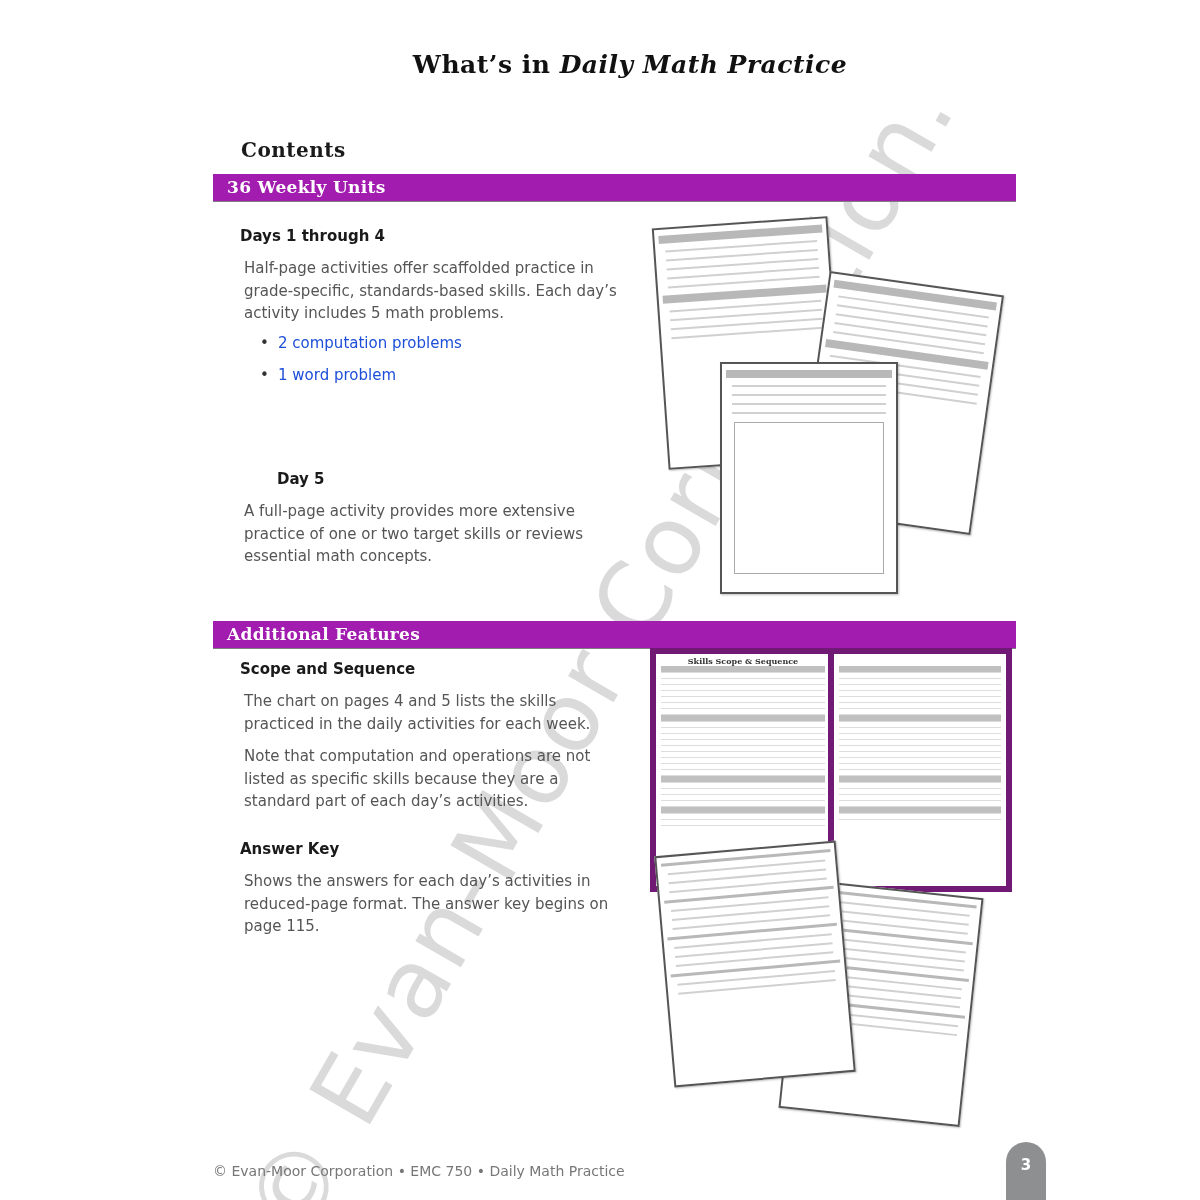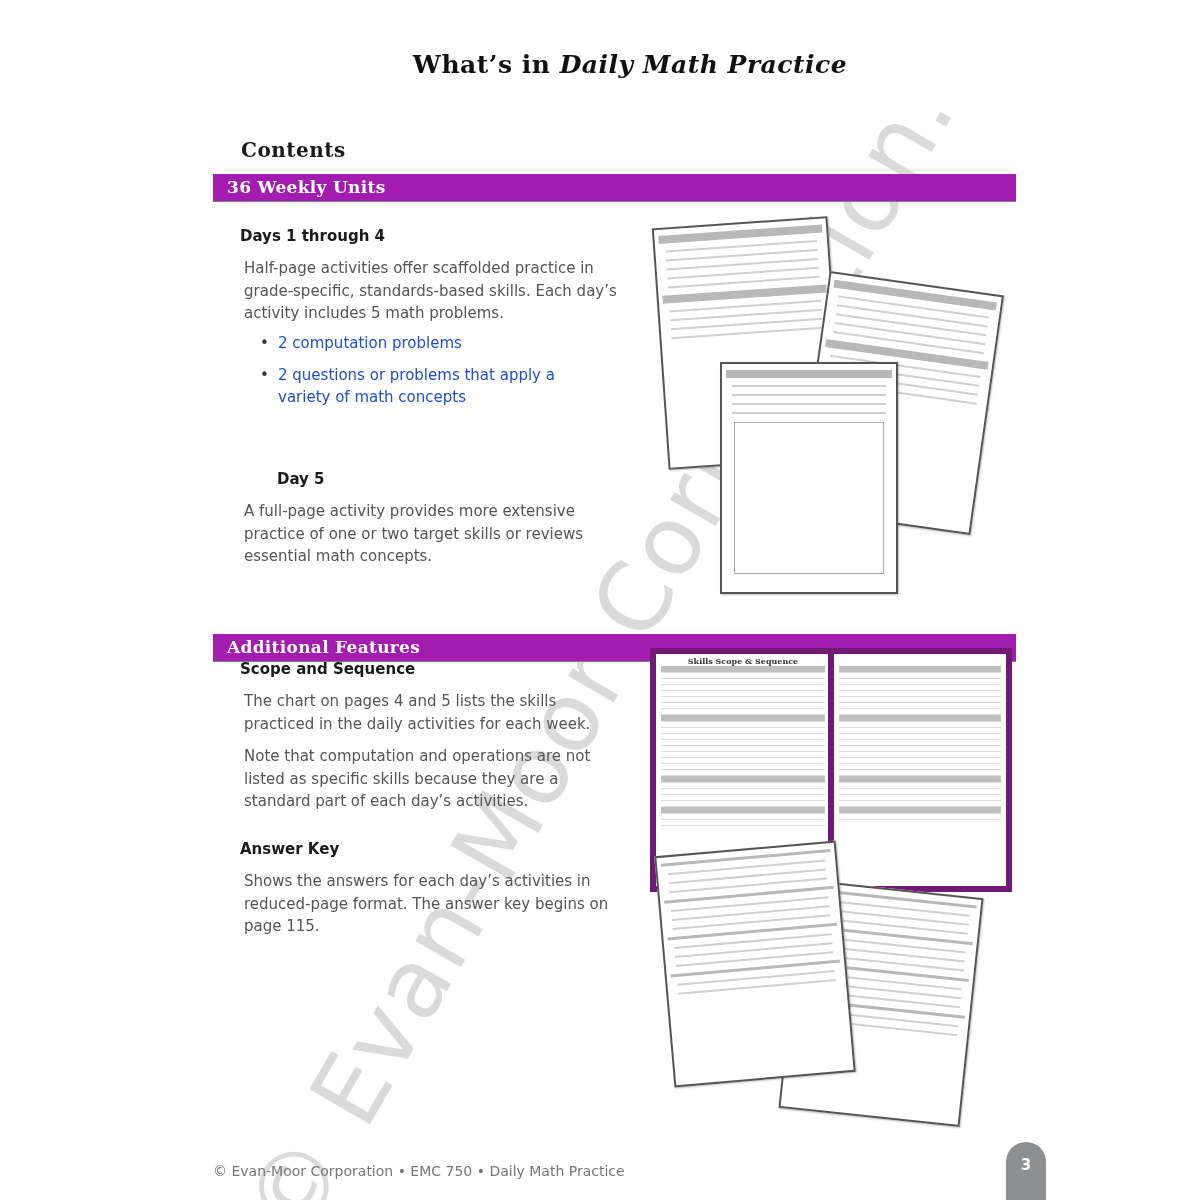--- a/index.html
+++ b/index.html
@@ -48,6 +48,7 @@
 
 <ul class="bullets">
   <li>2 computation problems</li>
+  <li>1 word problem</li>
   <li style="width:290px;">2 questions or problems that apply a variety of math concepts</li>
 </ul>
 

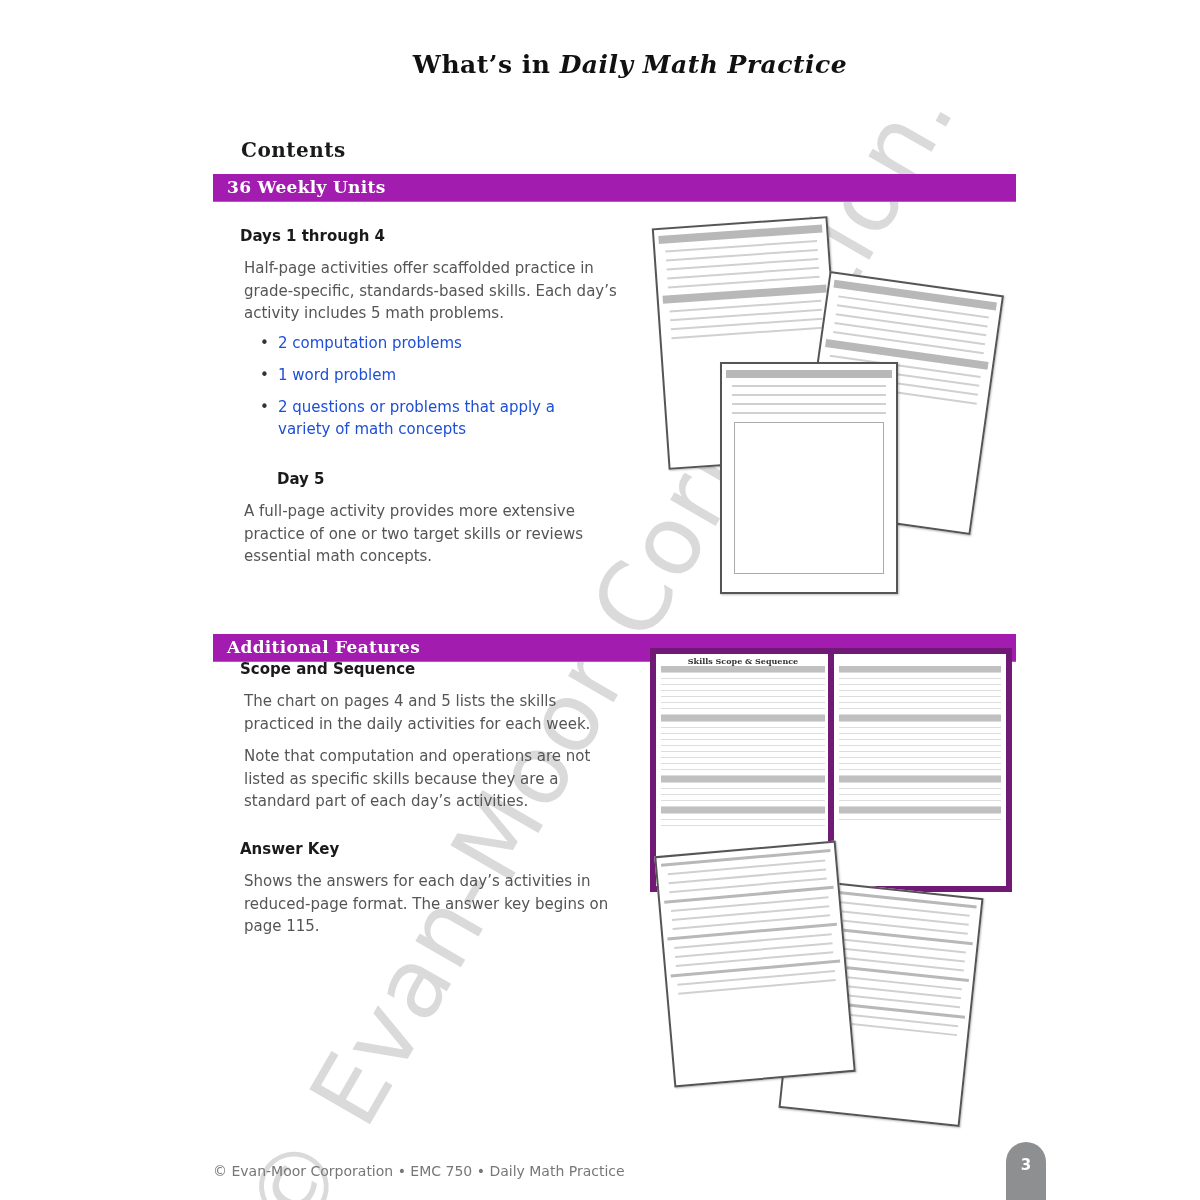--- a/index.html
+++ b/index.html
@@ -49,7 +49,6 @@
 <ul class="bullets">
   <li>2 computation problems</li>
   <li>1 word problem</li>
-  <li style="width:290px;">2 questions or problems that apply a variety of math concepts</li>
 </ul>
 
 <div class="sub-heading" style="top:470px;margin-left:37px;">Day 5</div>

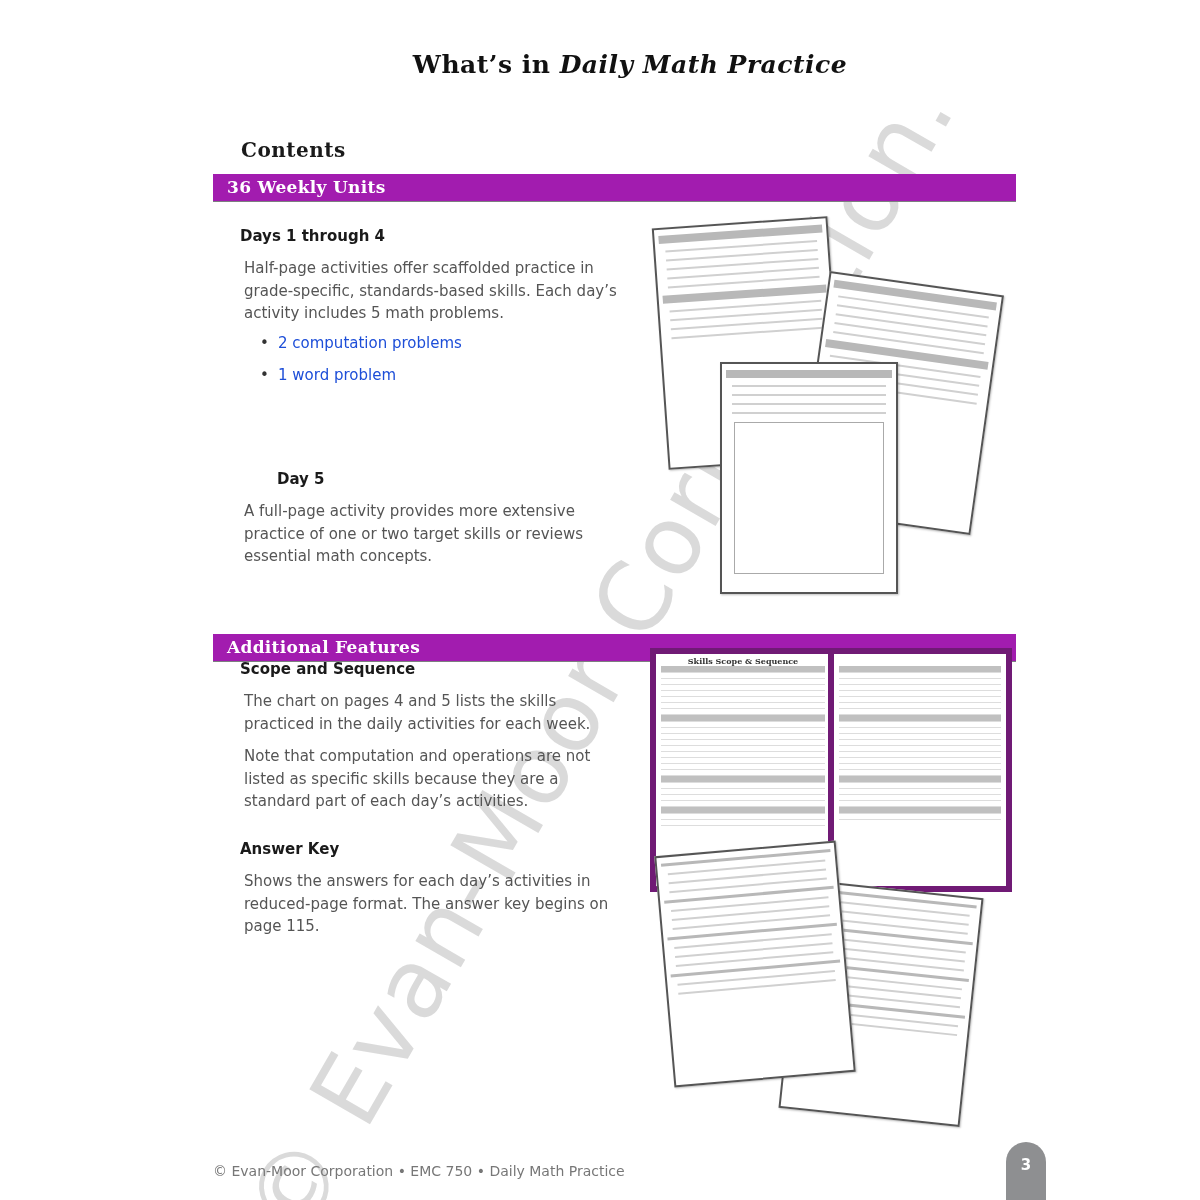--- a/index.html
+++ b/index.html
@@ -91,7 +91,7 @@
   </div>
 </div>
 
-<div class="section-bar" style="top:634px;">
+<div class="section-bar" style="top:621px;">
   <span>Additional Features</span>
 </div>
 

